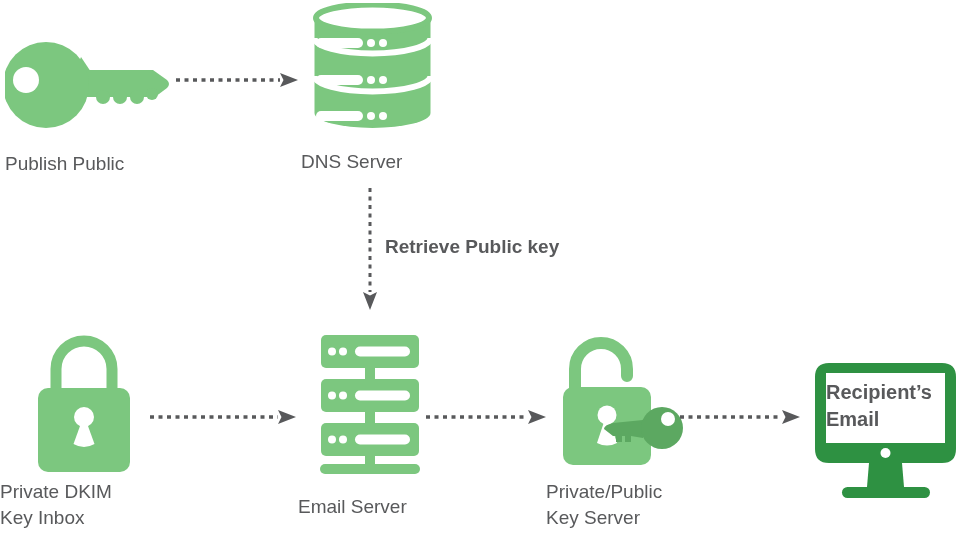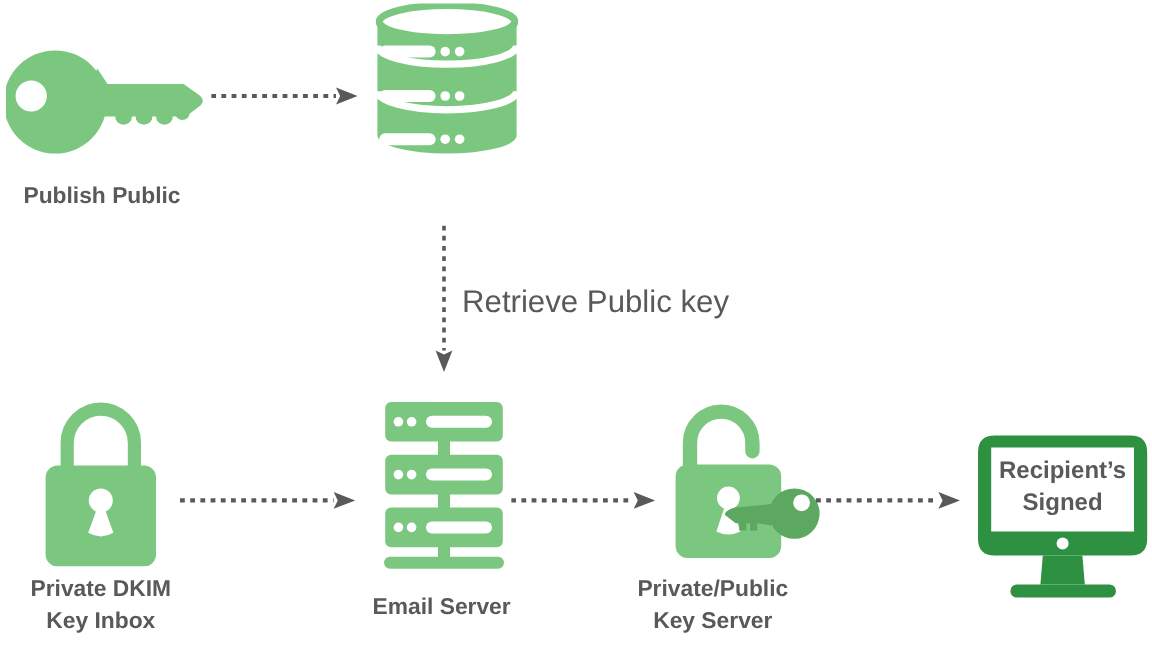--- a/index.html
+++ b/index.html
@@ -9,8 +9,8 @@
   }
   .abs{position:absolute;}
   .label{
-    position:absolute;text-align:center;color:var(--text-gray,#58595B);
-    font-size:19px;line-height:26px;font-weight:700;
+    position:absolute;color:var(--text-gray,#58595B);
+    font-size:19px;line-height:26px;font-weight:400;
   }
   .label span{display:block;}
   .edge-label{

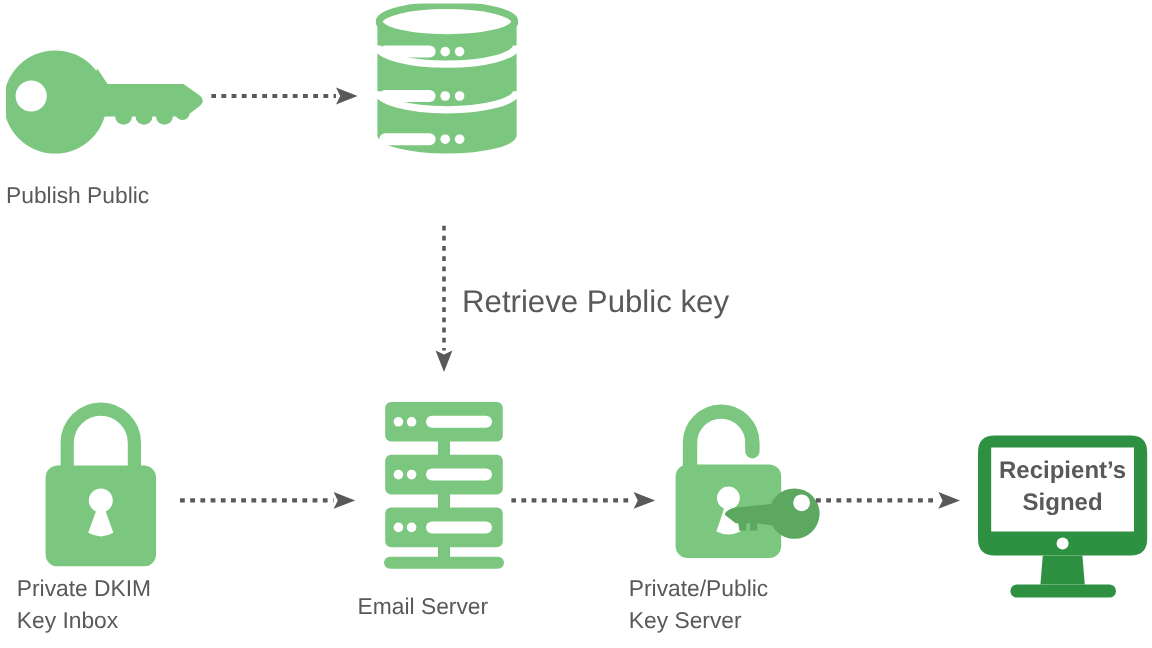--- a/index.html
+++ b/index.html
@@ -66,6 +66,9 @@
     <circle fill="#ffffff" cx="70" cy="113" r="4"></circle>
     <ellipse class="stroke-green" cx="59.5" cy="15" rx="56.5" ry="13.5" fill="#ffffff" stroke-width="6"></ellipse>
   </svg>
+  <div class="label" style="left:301px;top:149px;width:140px;">
+    <span>DNS Server</span>
+  </div>
 
   <svg class="abs" style="left:360px;top:188px;" width="20" height="124" viewBox="0 0 20 124">
     <line class="arrow-line" style="stroke-width:3;" x1="10" y1="0" x2="10" y2="104"></line>

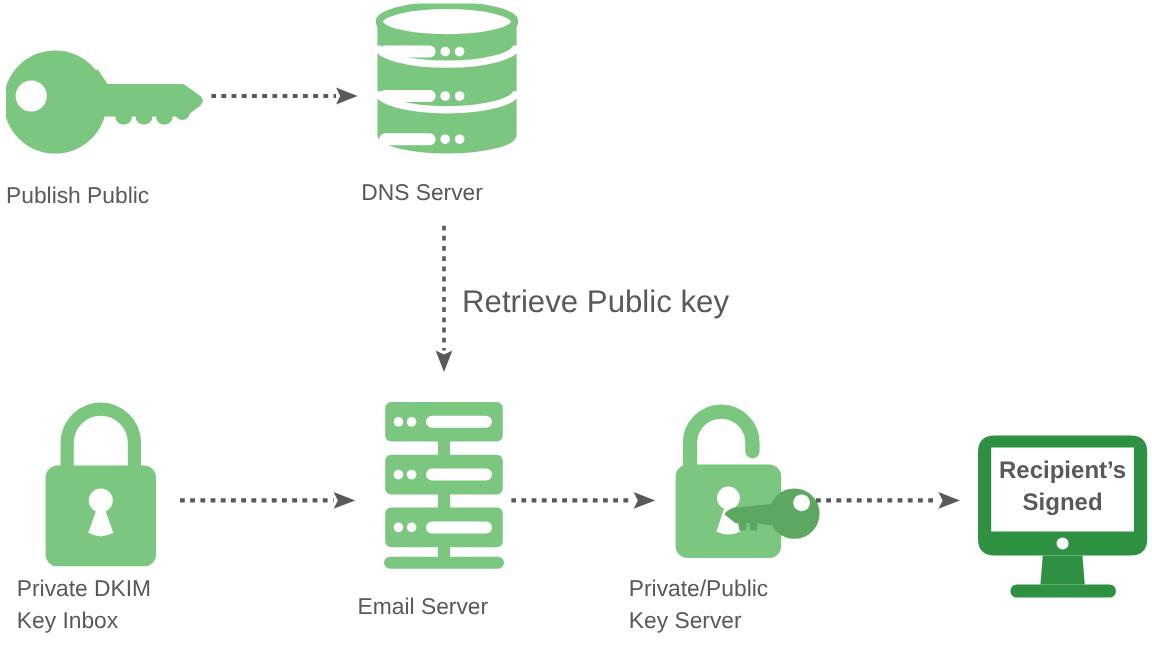--- a/index.html
+++ b/index.html
@@ -14,7 +14,7 @@
   }
   .label span{display:block;}
   .edge-label{
-    position:absolute;color:var(--text-gray,#58595B);font-size:26px;white-space:nowrap;
+    position:absolute;color:var(--text-gray,#58595B);font-size:19px;white-space:nowrap;font-weight:bold;
   }
   .screen-text{
     position:absolute;left:826px;top:379px;width:119px;text-align:center;

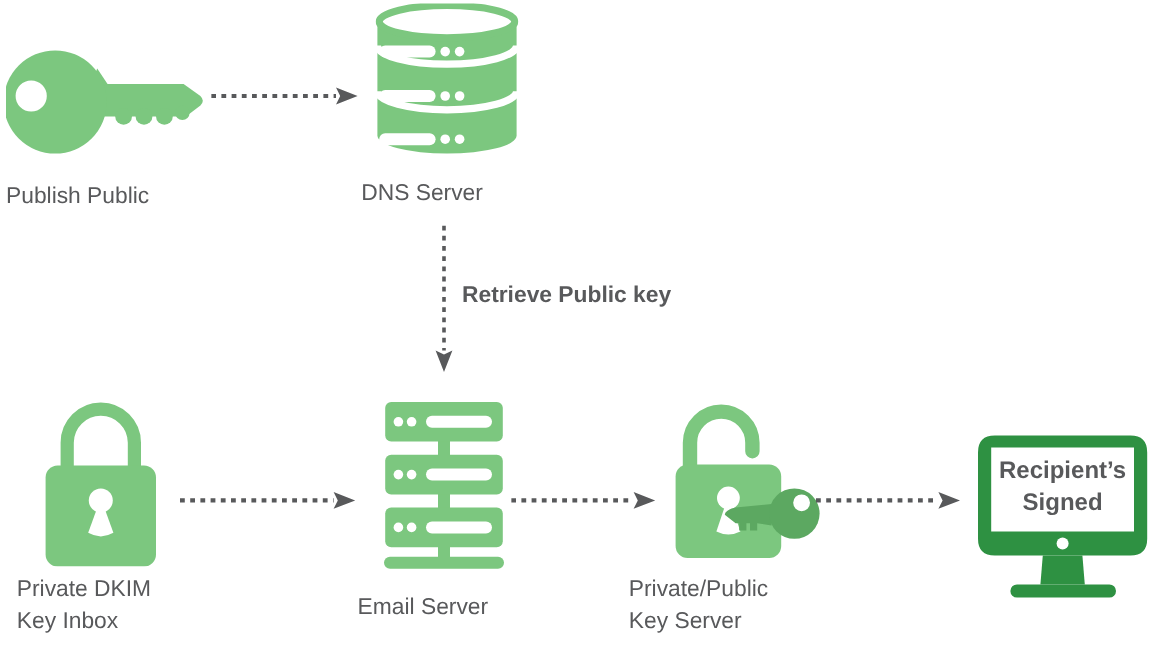--- a/index.html
+++ b/index.html
@@ -17,7 +17,7 @@
     position:absolute;color:var(--text-gray,#58595B);font-size:19px;white-space:nowrap;font-weight:bold;
   }
   .screen-text{
-    position:absolute;left:826px;top:379px;width:119px;text-align:center;
+    position:absolute;left:826px;top:379px;width:119px;
     color:var(--text-gray,#58595B);font-size:20px;line-height:27px;font-weight:700;
   }
   .fill-green{fill:var(--icon-green,#7CC77F);}

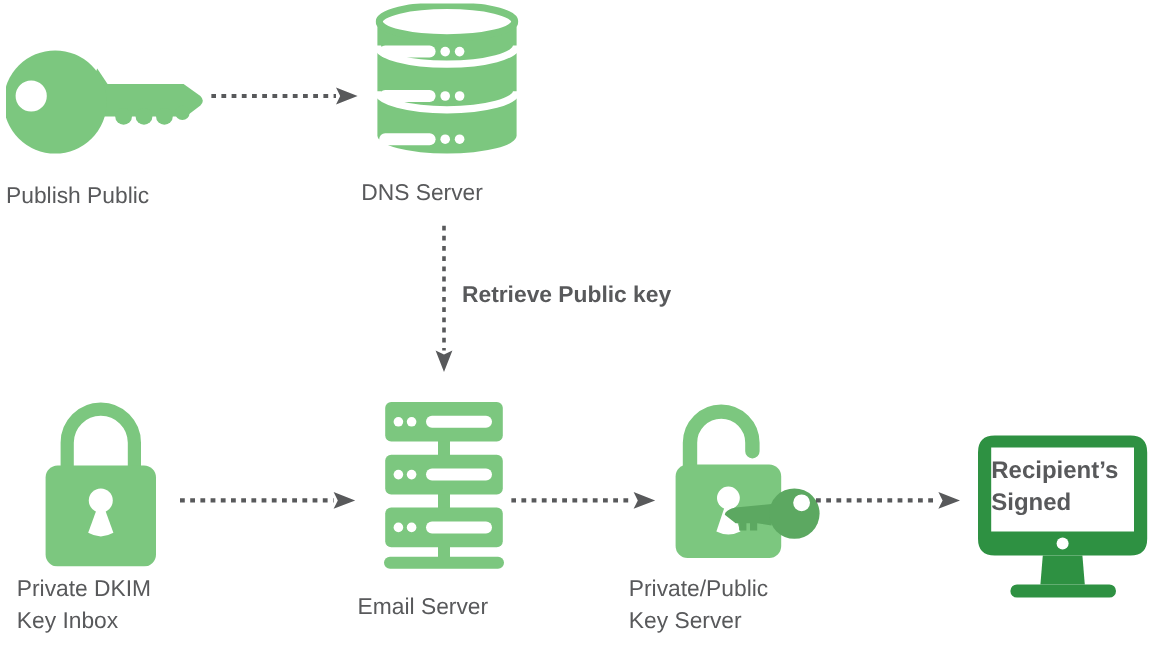--- a/index.html
+++ b/index.html
@@ -144,7 +144,7 @@
   </svg>
   <div class="screen-text">
     <span style="display:block">Recipient’s</span>
-    <span style="display:block">Signed</span>
+    <span style="display:block">Email</span>
   </div>
 
 </div>

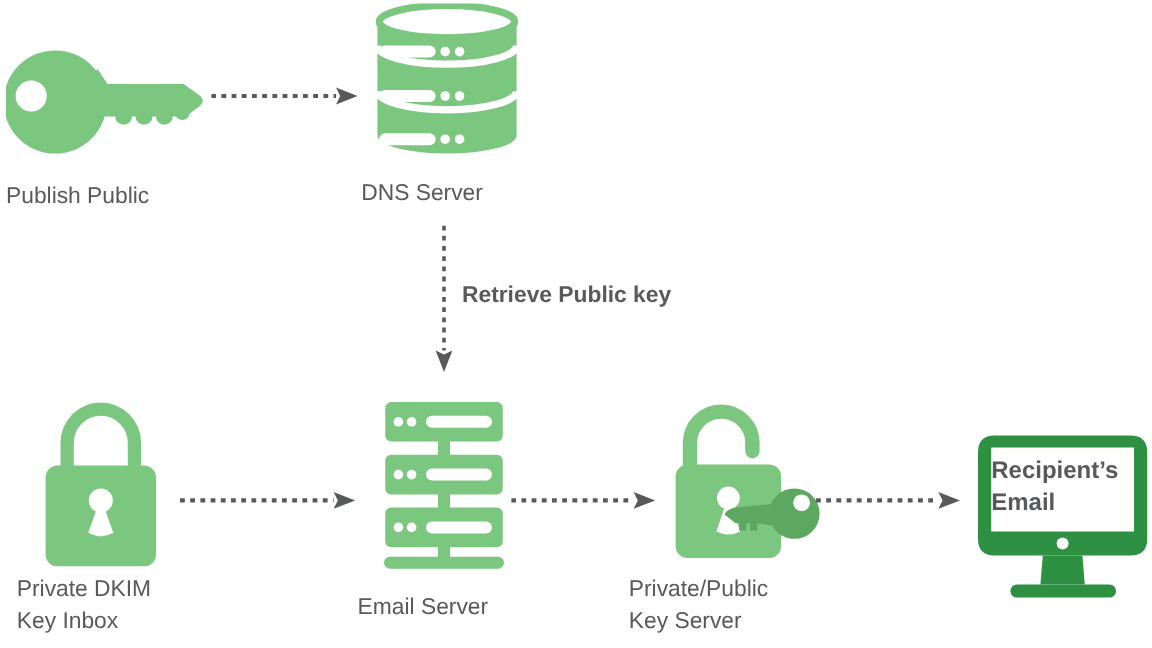--- a/index.html
+++ b/index.html
@@ -82,7 +82,7 @@
     <circle fill="#ffffff" cx="52" cy="86" r="10"></circle>
     <path fill="#ffffff" d="M52,84 L41.5,113 Q52,119 62.5,113 Z"></path>
   </svg>
-  <div class="label" style="left:14px;top:479px;width:140px;">
+  <div class="label" style="left:0;top:479px;width:140px;">
     <span>Private DKIM</span>
     <span>Key Inbox</span>
   </div>

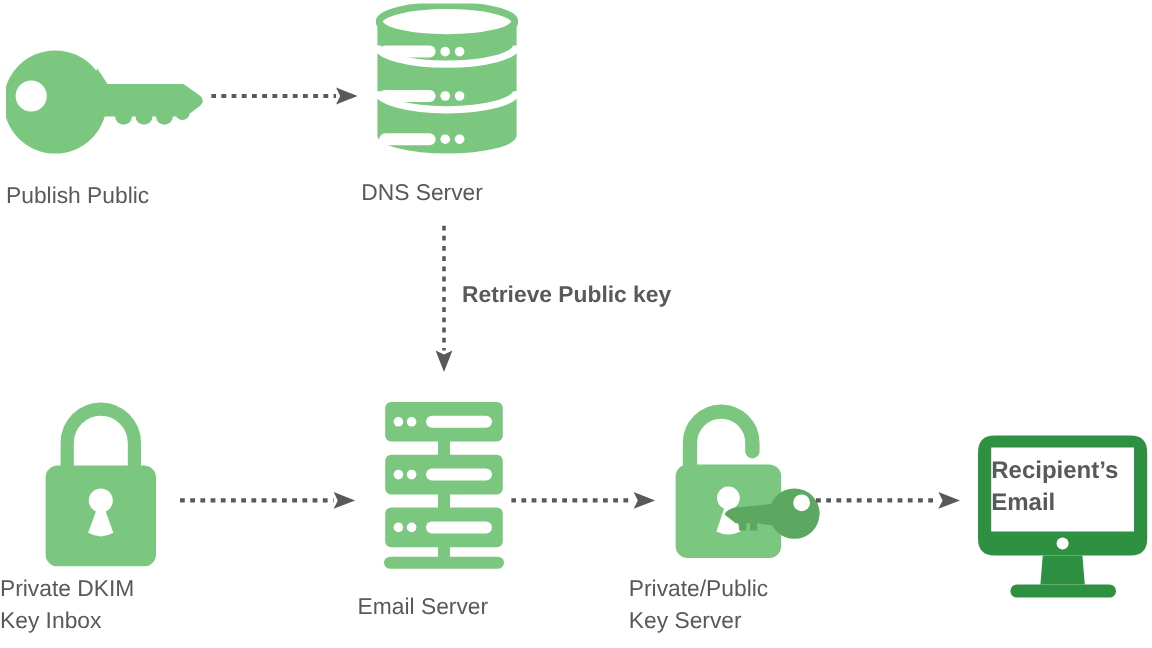--- a/index.html
+++ b/index.html
@@ -126,7 +126,7 @@
     <circle class="fill-dark" cx="107" cy="100" r="21"></circle>
     <circle fill="#ffffff" cx="113" cy="91" r="7"></circle>
   </svg>
-  <div class="label" style="left:524px;top:479px;width:140px;">
+  <div class="label" style="left:546px;top:479px;width:140px;">
     <span>Private/Public</span>
     <span>Key Server</span>
   </div>

